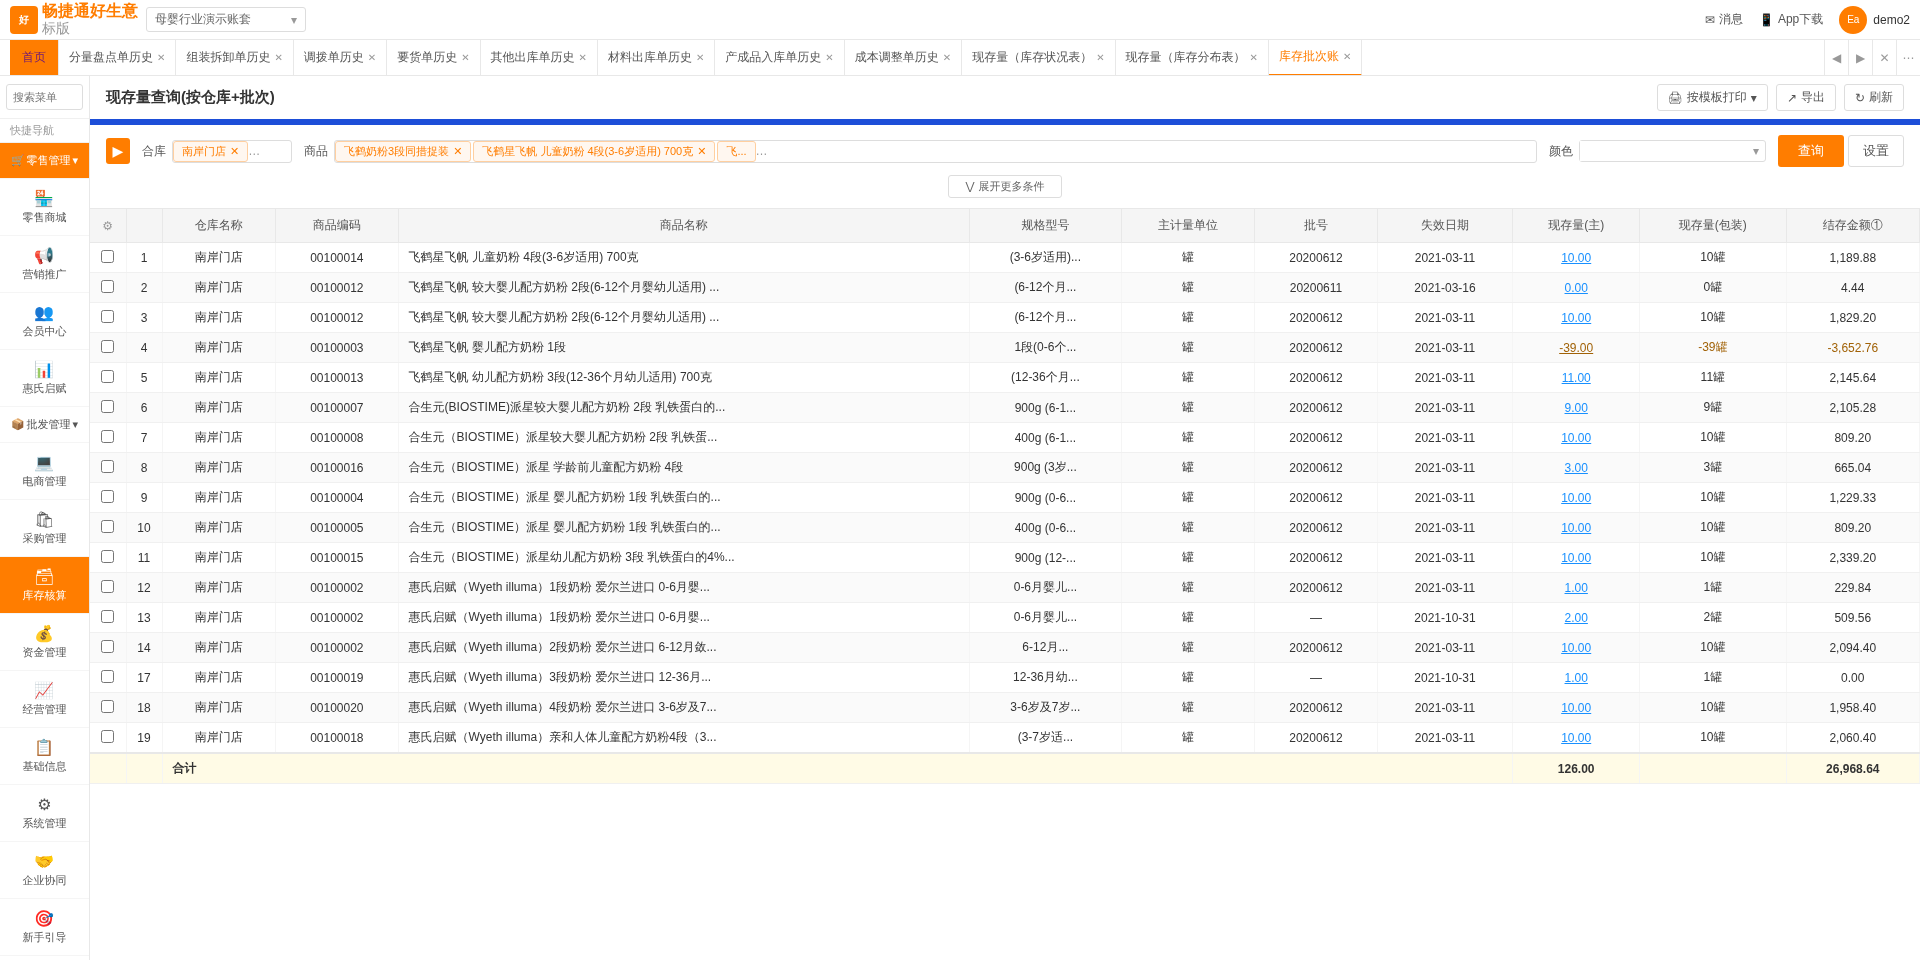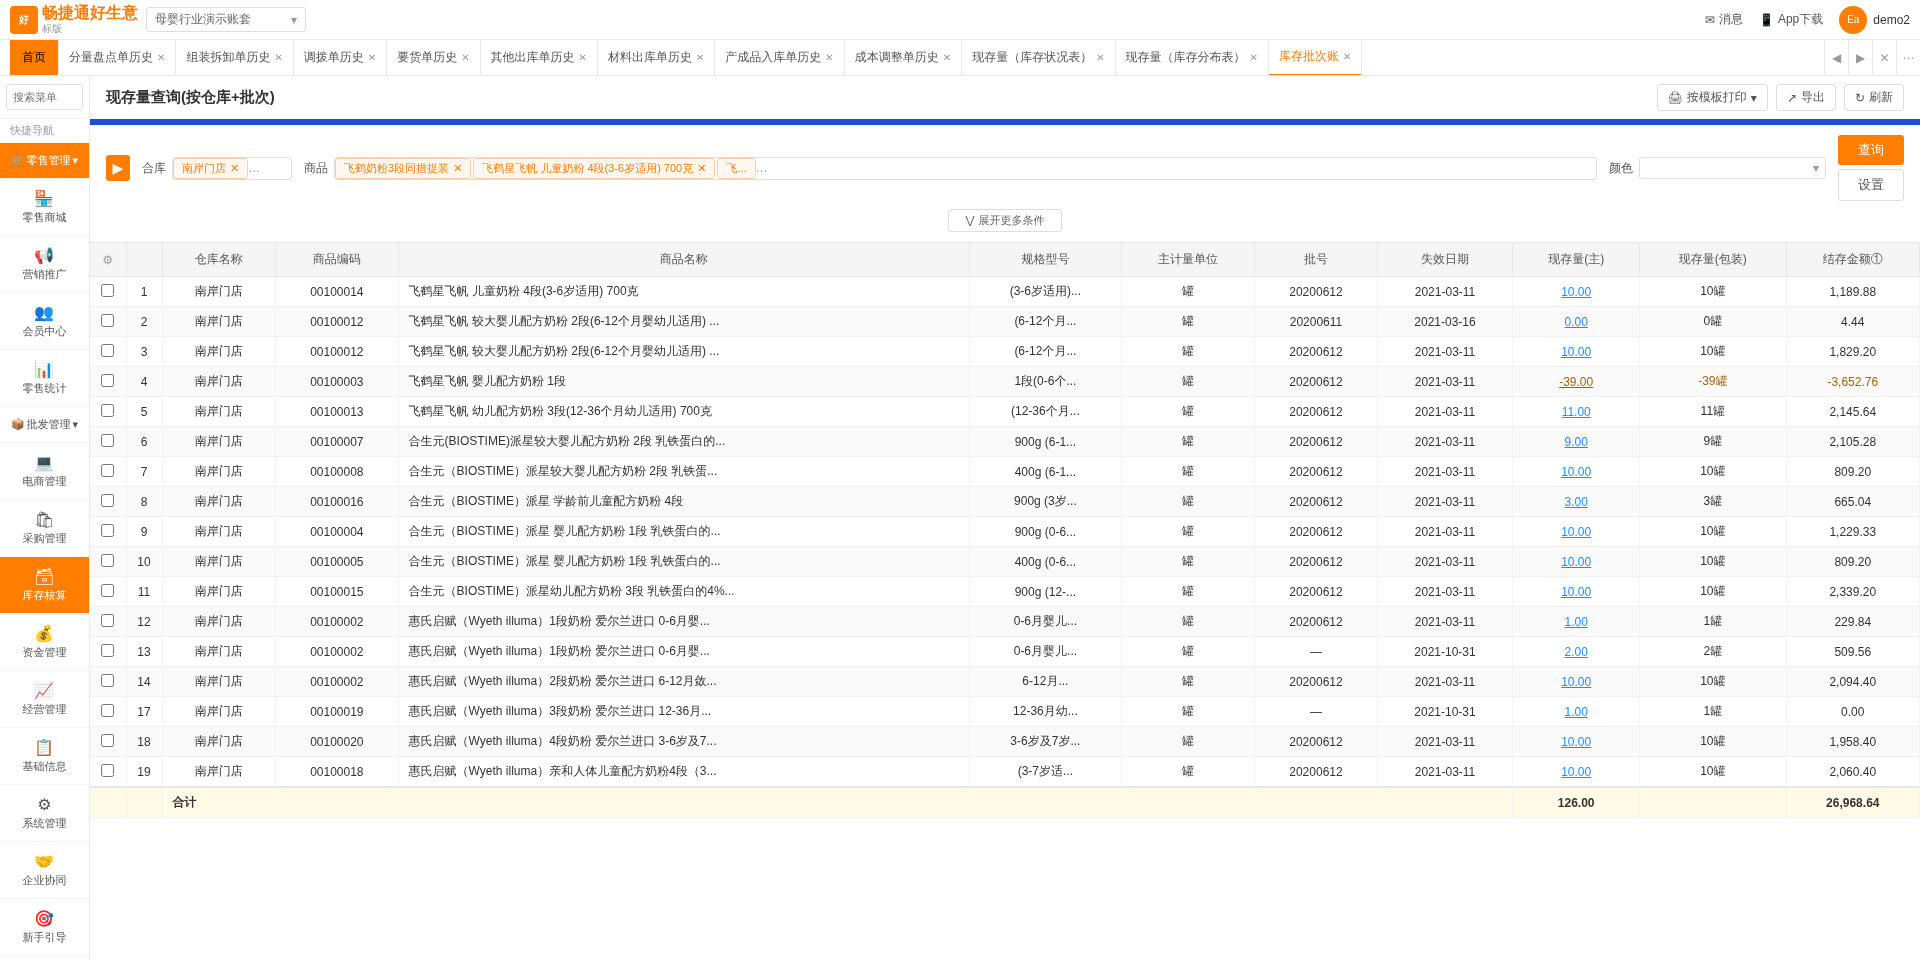--- a/index.html
+++ b/index.html
@@ -251,7 +251,7 @@
       <div class="logo-icon">好</div>
       <div>
         <div style="font-size:16px;line-height:1.2">畅捷通好生意</div>
-        <div style="font-size:10px;color:#999;font-weight:normal">标版</div>
+        <div style="font-size:14px;color:#999;font-weight:normal">标版</div>
       </div>
     </div>
     <div class="top-bar-title">

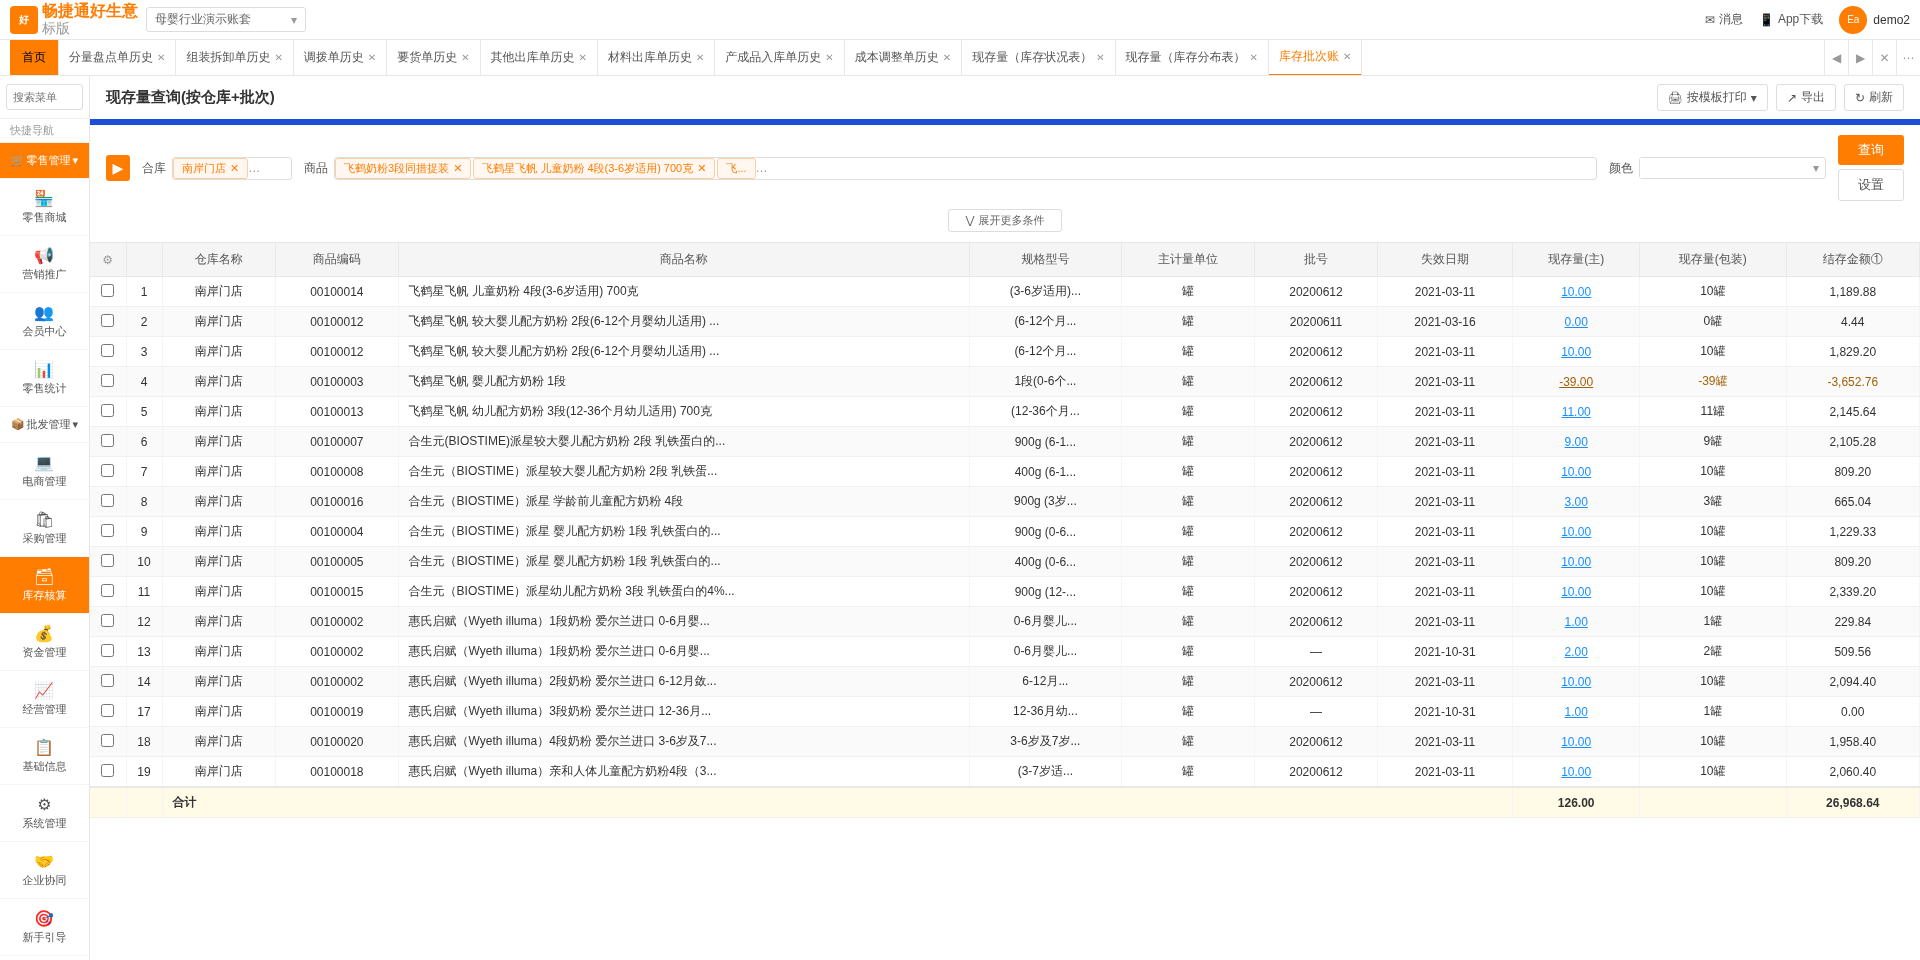--- a/index.html
+++ b/index.html
@@ -50,7 +50,7 @@
     }
     .nav-tab.active { color: #ff7d00; border-bottom: 2px solid #ff7d00; }
     .nav-tab .close-btn { color: #999; font-size: 10px; cursor: pointer; }
-    .nav-tab-home { background: #ff7d00; color: #000000; padding: 0 12px; }
+    .nav-tab-home { background: #ff7d00; color: #701a75; padding: 0 12px; }
     .nav-tabs-right { margin-left: auto; display: flex; align-items: center; }
     .nav-arrow { width: 24px; height: 36px; display: flex; align-items: center; justify-content: center; cursor: pointer; color: #999; border-left: 1px solid #e8e8e8; }
 

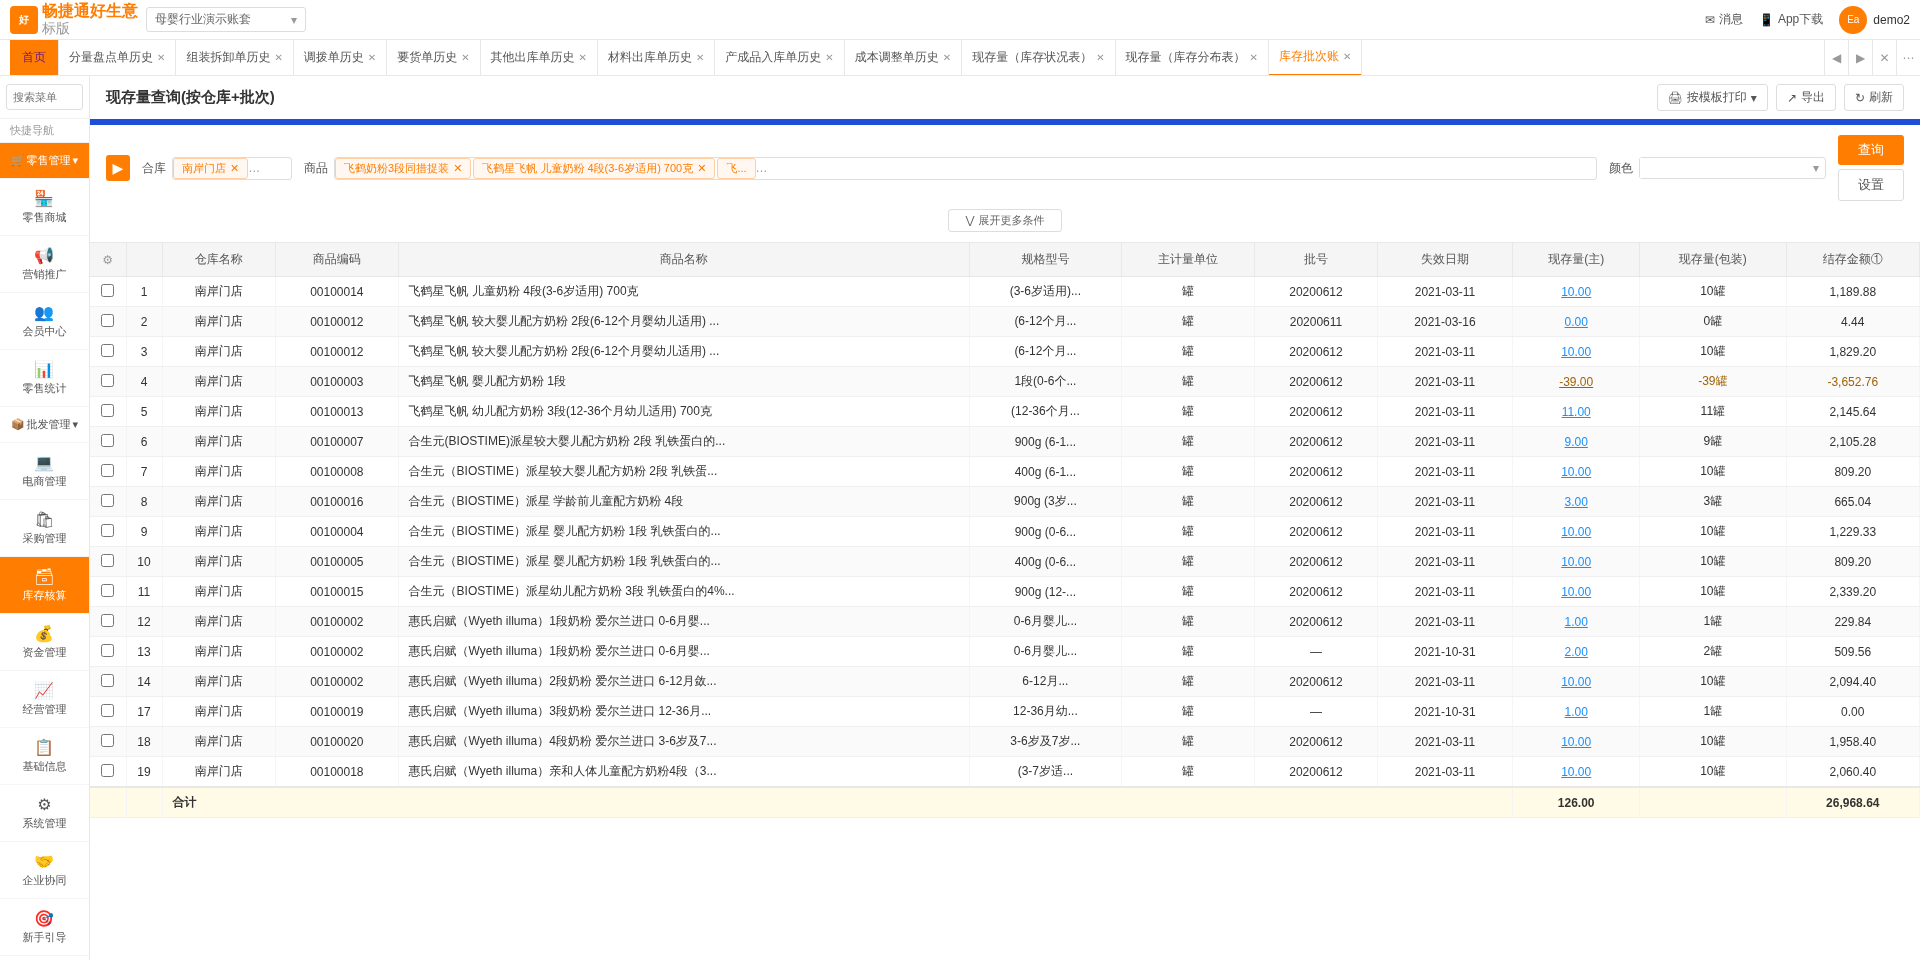--- a/index.html
+++ b/index.html
@@ -177,7 +177,7 @@
       font-size: 13px;
       cursor: pointer;
     }
-    .filter-actions { display: flex; flex-direction: column; gap: 4px; margin-left: auto; }
+    .filter-actions { display: flex; flex-direction: row; gap: 4px; margin-left: auto; }
     .filter-expand-arrow {
       width: 24px;
       height: 26px;

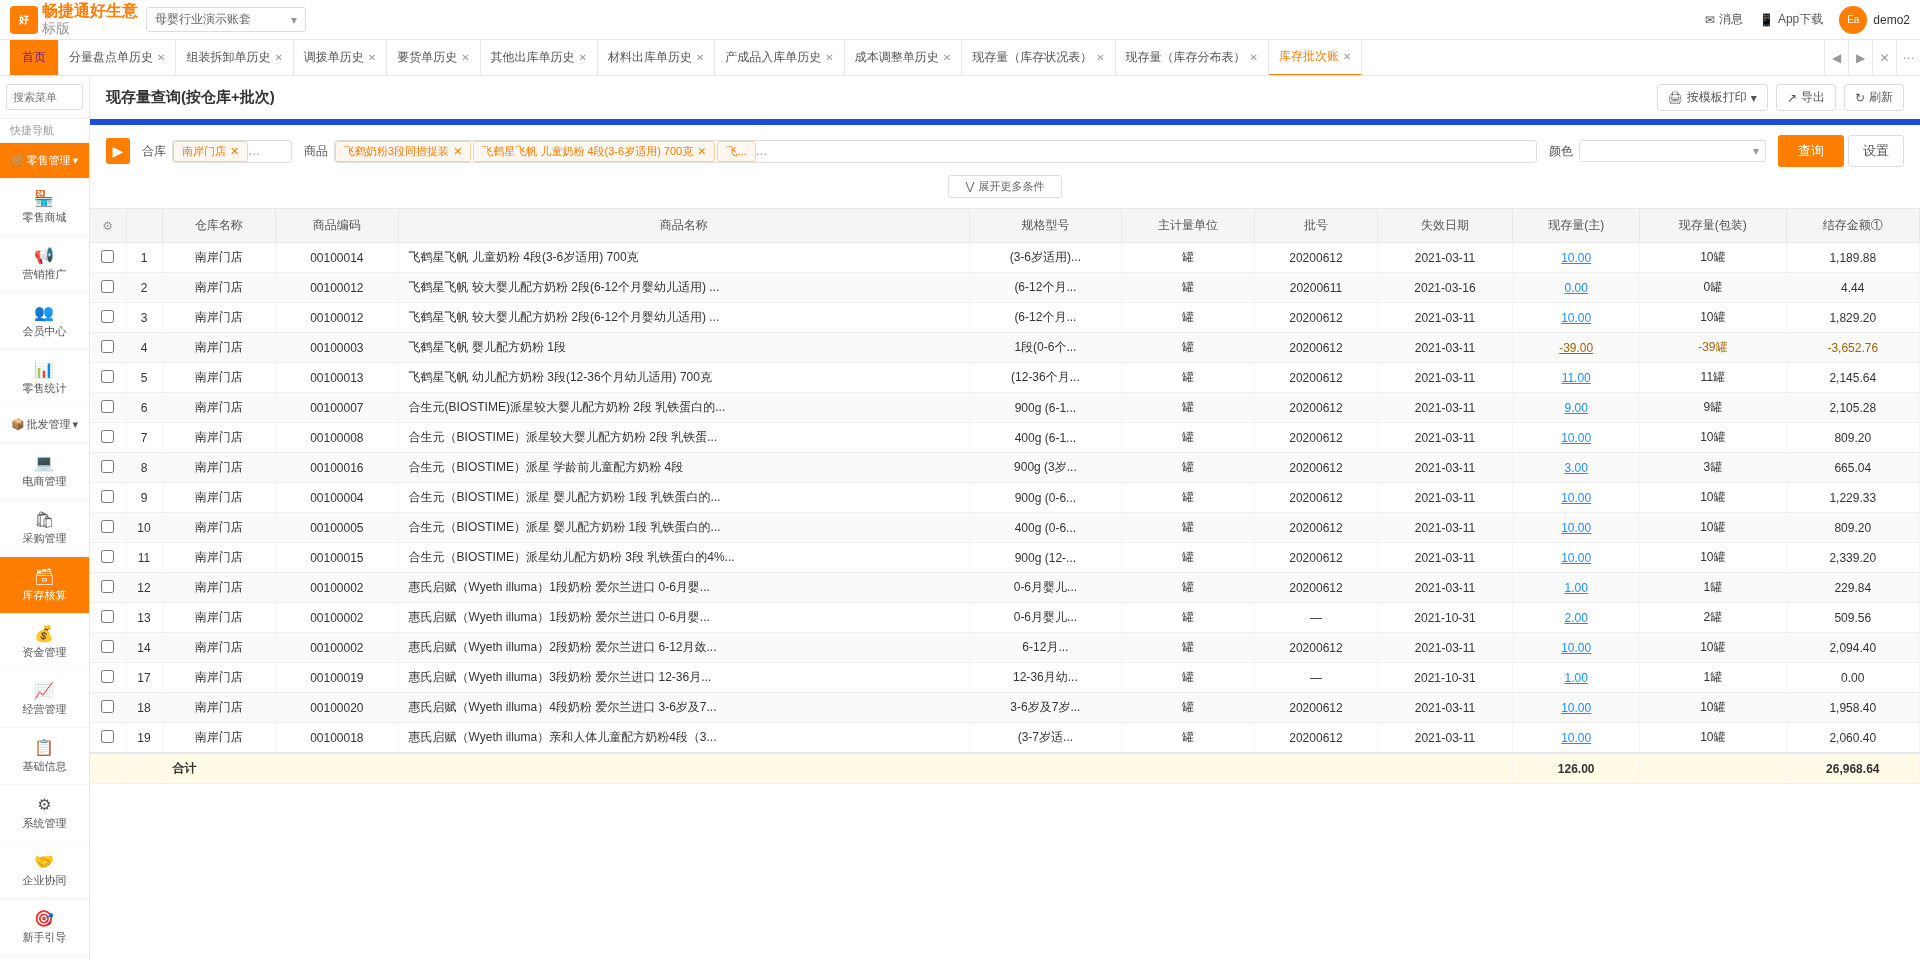--- a/index.html
+++ b/index.html
@@ -357,7 +357,7 @@
     </div>
     <div class="sidebar-item">
       <span class="sidebar-icon">📊</span>
-      <span>零售统计</span>
+      <span>惠氏启赋</span>
     </div>
     <div class="sidebar-item has-arrow">
       <span>📦</span>

